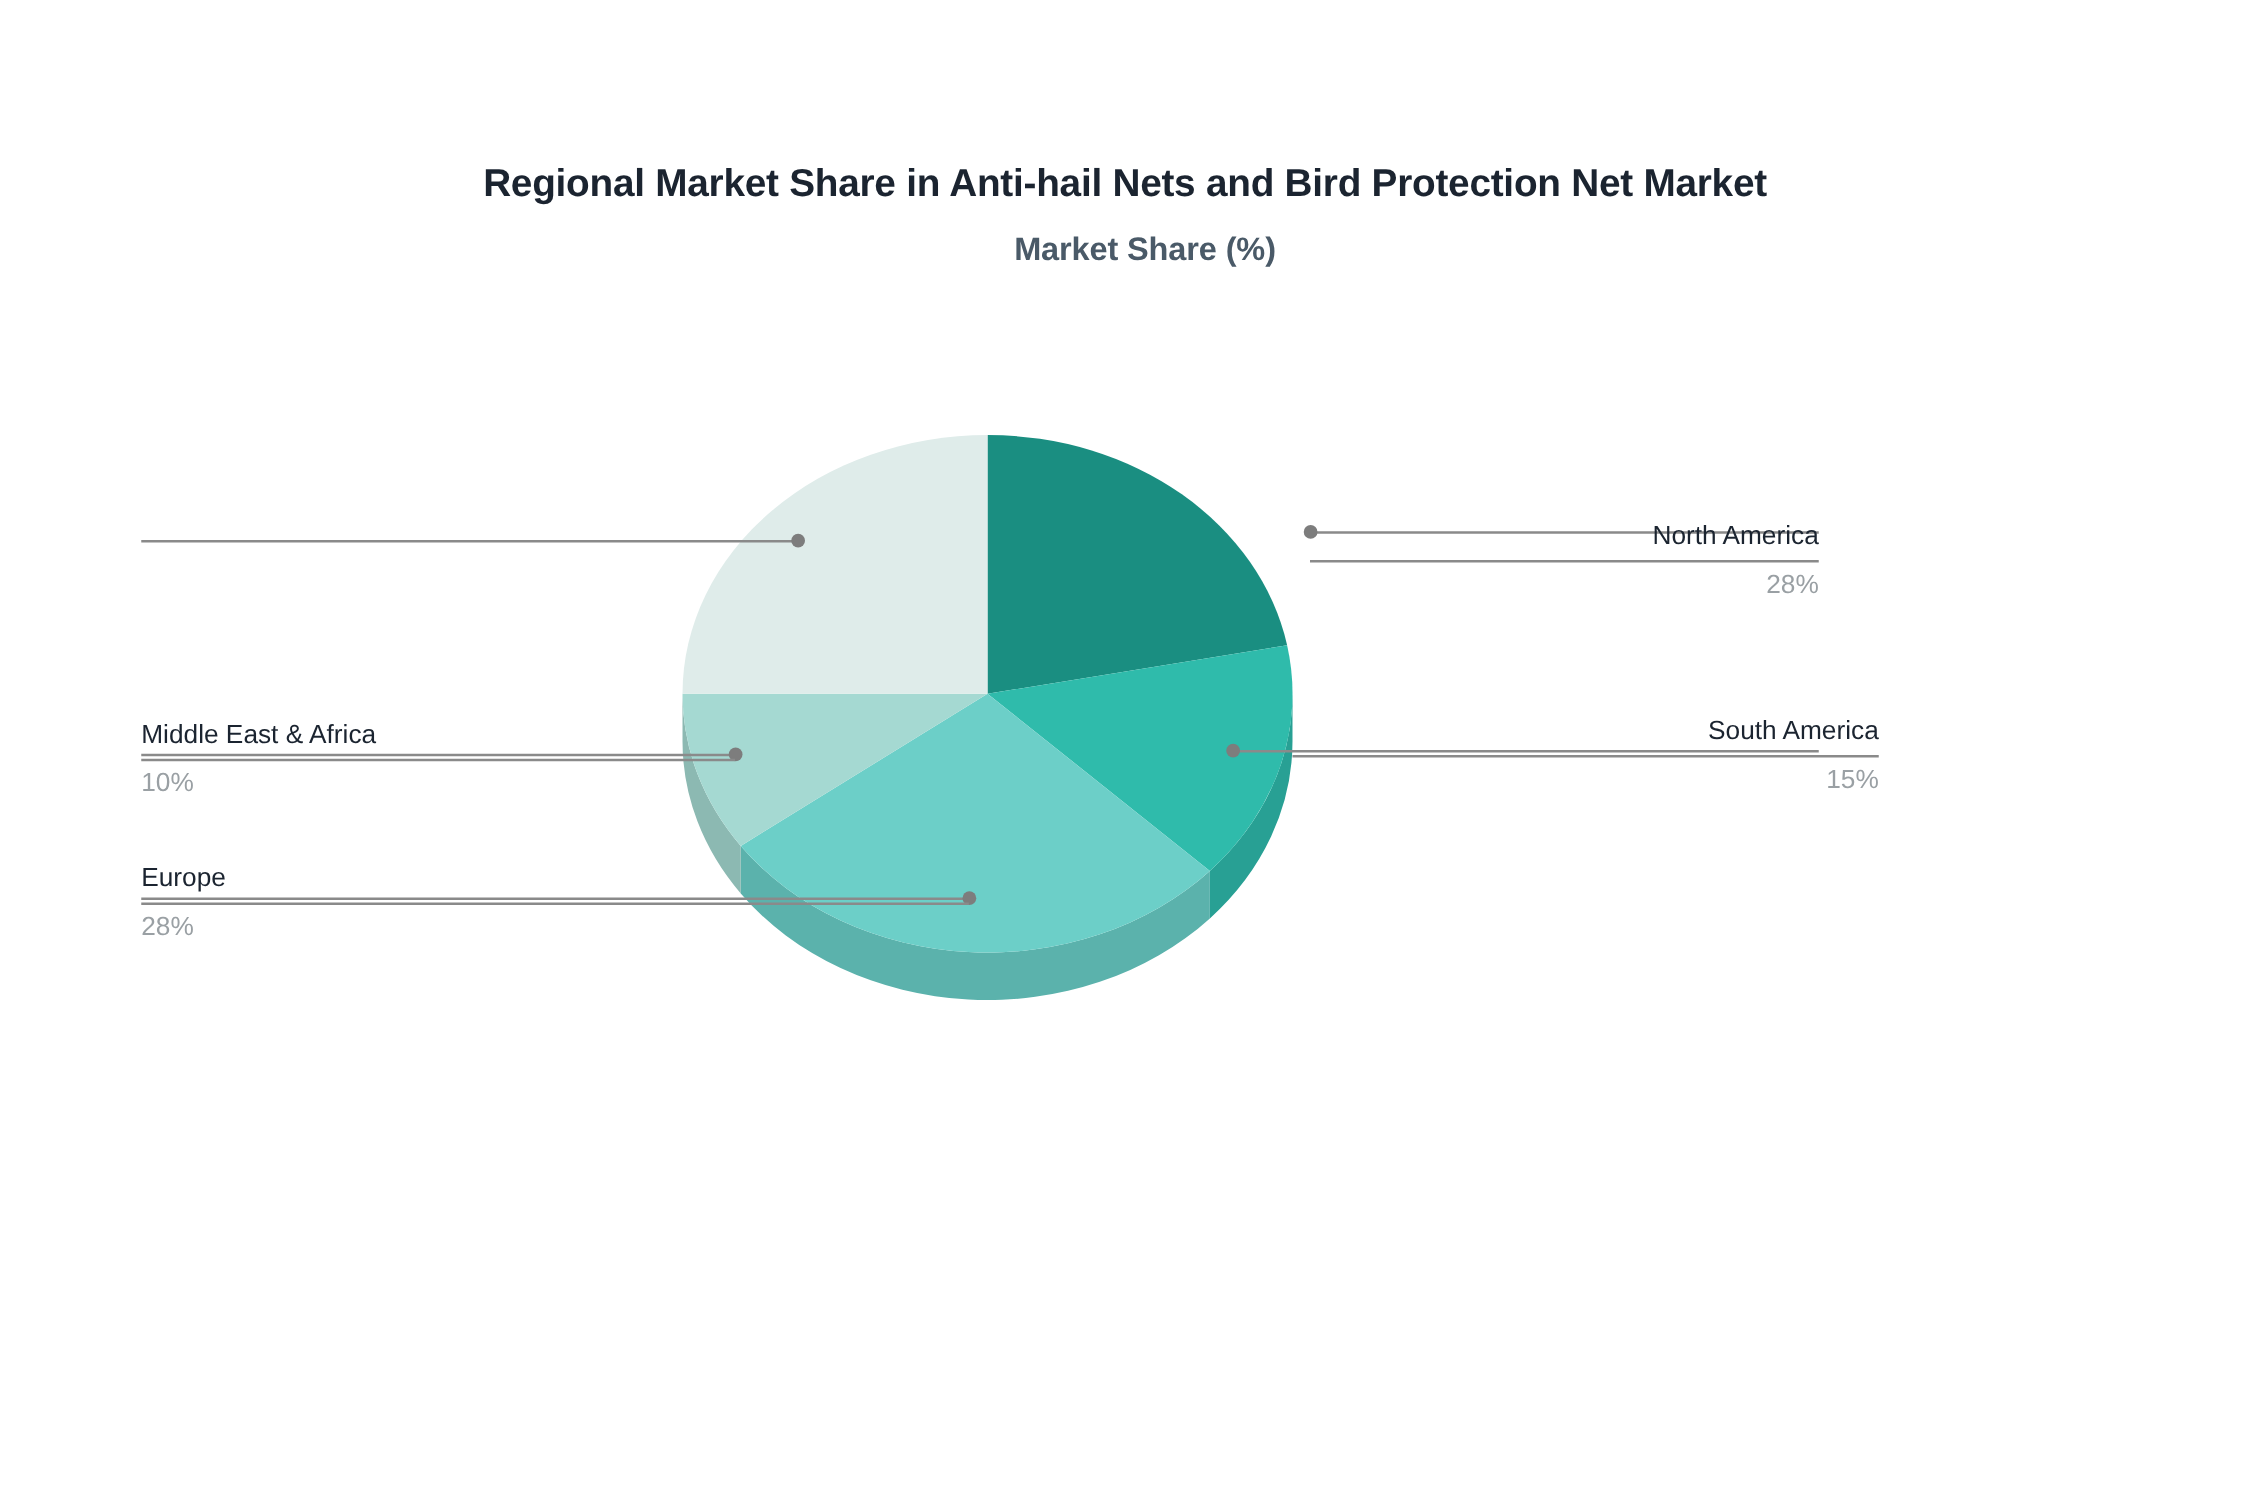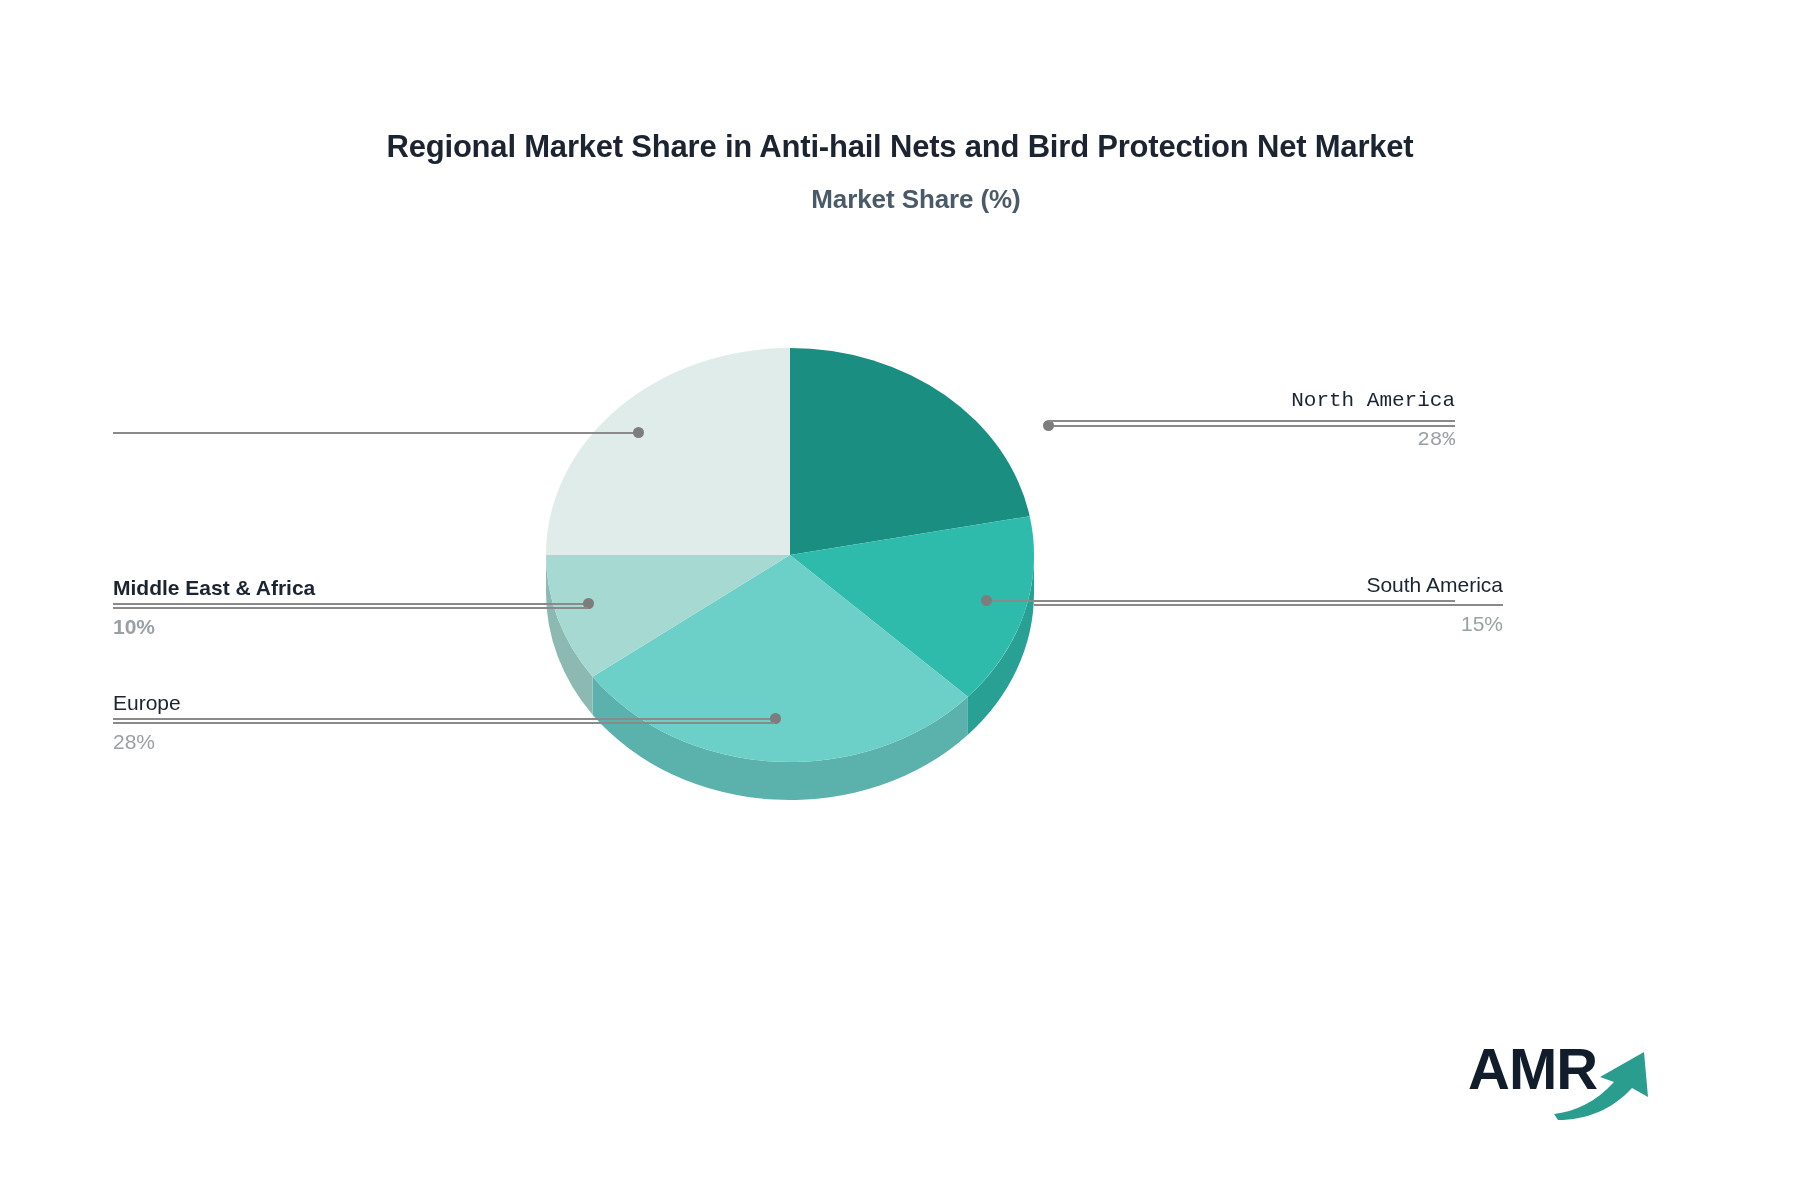--- a/index.html
+++ b/index.html
@@ -180,7 +180,7 @@
     <div class="cl-value">28%</div>
   </div>
 
-  <div class="callout right" style="left:1048px; top:388px; width:407px;font-family:Liberation Mono, monospace;">
+  <div class="callout right" style="left:1048px; top:416px; width:407px;">
     <div class="cl-name">North America</div>
     <div class="cl-rule"></div>
     <div class="cl-value">28%</div>

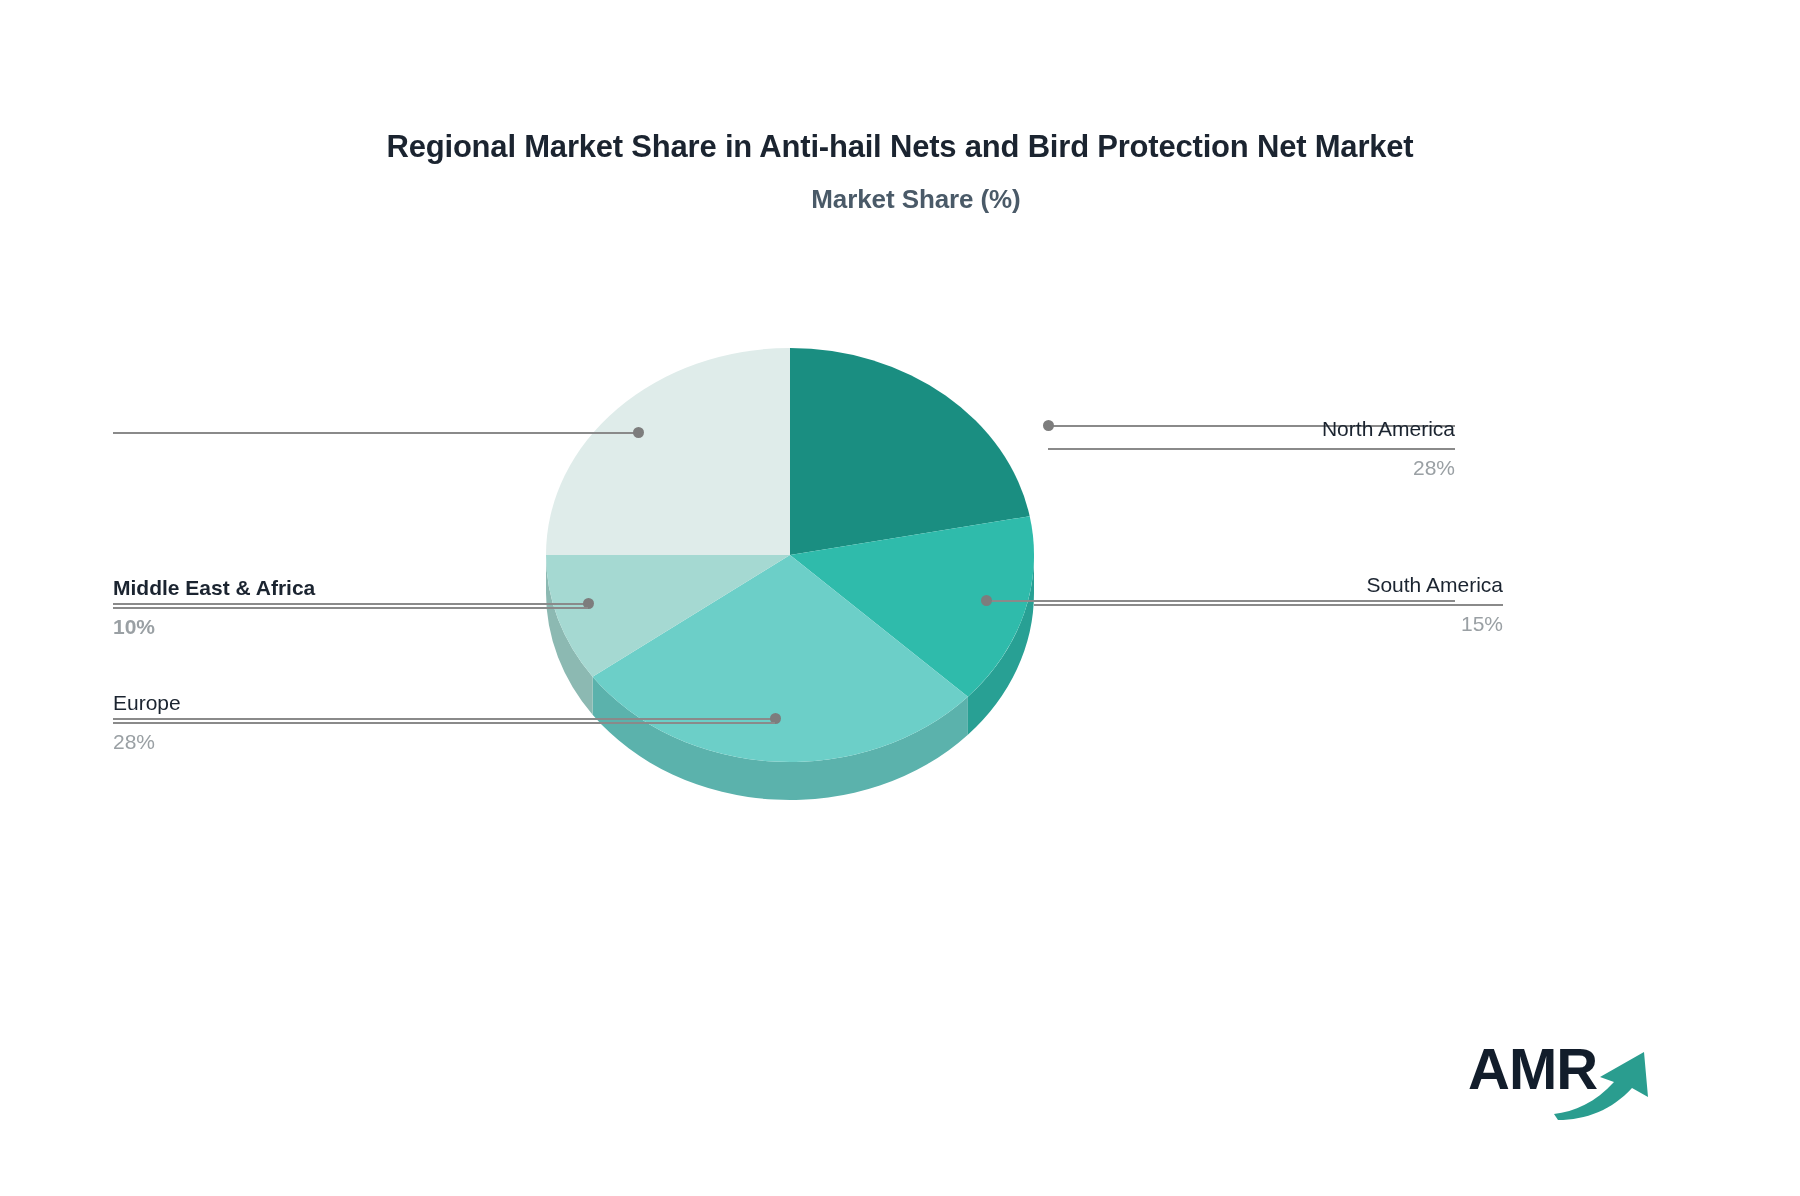--- a/index.html
+++ b/index.html
@@ -168,7 +168,7 @@
   <div class="leader-dot" style="left:770px; top:713px;"></div>
 
 
-  <div class="callout left" style="left:113px; top:575px; width:475px;font-weight:bold;">
+  <div class="callout left" style="left:113px; top:575px; width:475px;">
     <div class="cl-name">Middle East &amp; Africa</div>
     <div class="cl-rule"></div>
     <div class="cl-value">10%</div>

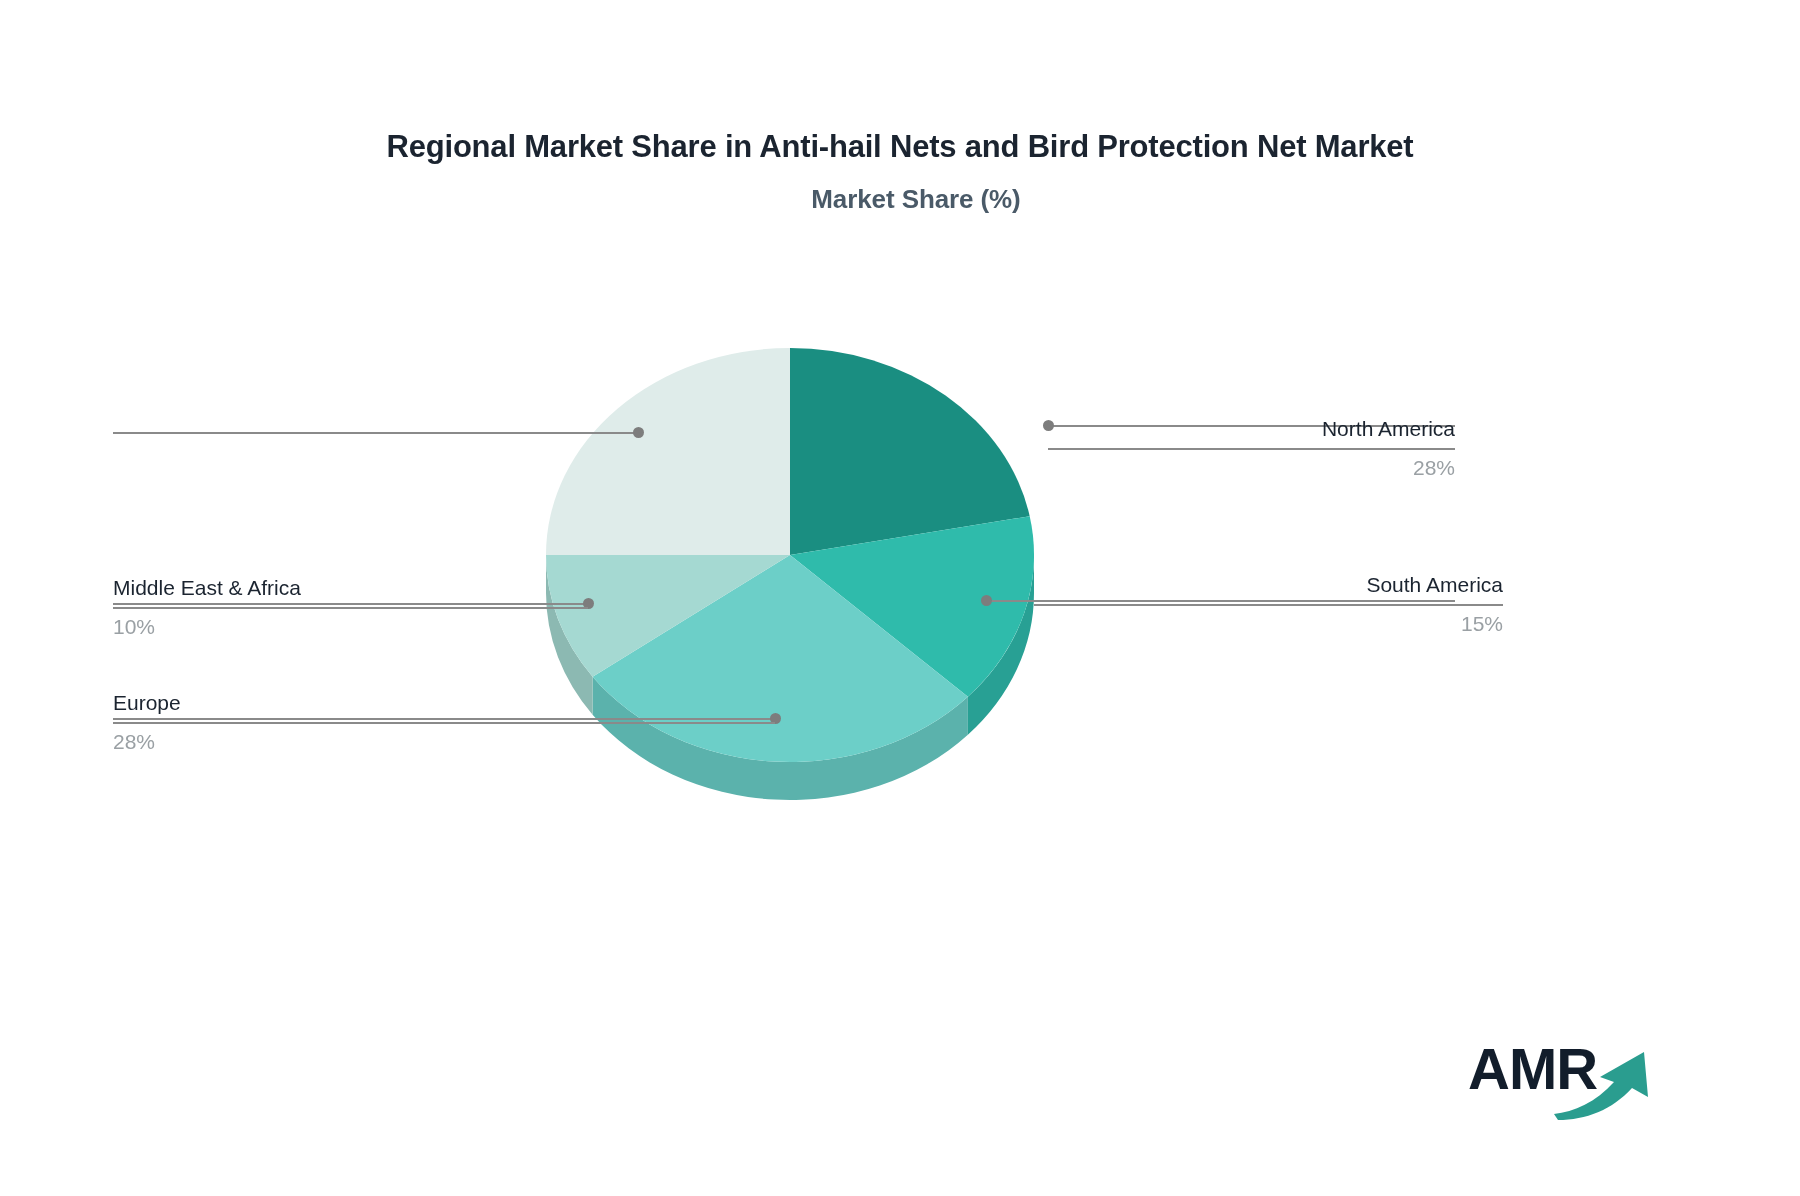--- a/index.html
+++ b/index.html
@@ -192,12 +192,6 @@
     <div class="cl-value">15%</div>
   </div>
 
-  <div class="logo">
-    <div class="logo-text">AMR</div>
-    <svg class="logo-arrow" width="106" height="74" viewBox="0 0 106 74">
-      <path fill="#2a9d8f" d="M2,68 C22,66 44,56 62,36 L48,31 L92,6 L96,51 L80,42 C60,64 34,74 6,74 Z"></path>
-    </svg>
-  </div>
 
 </div>
 

